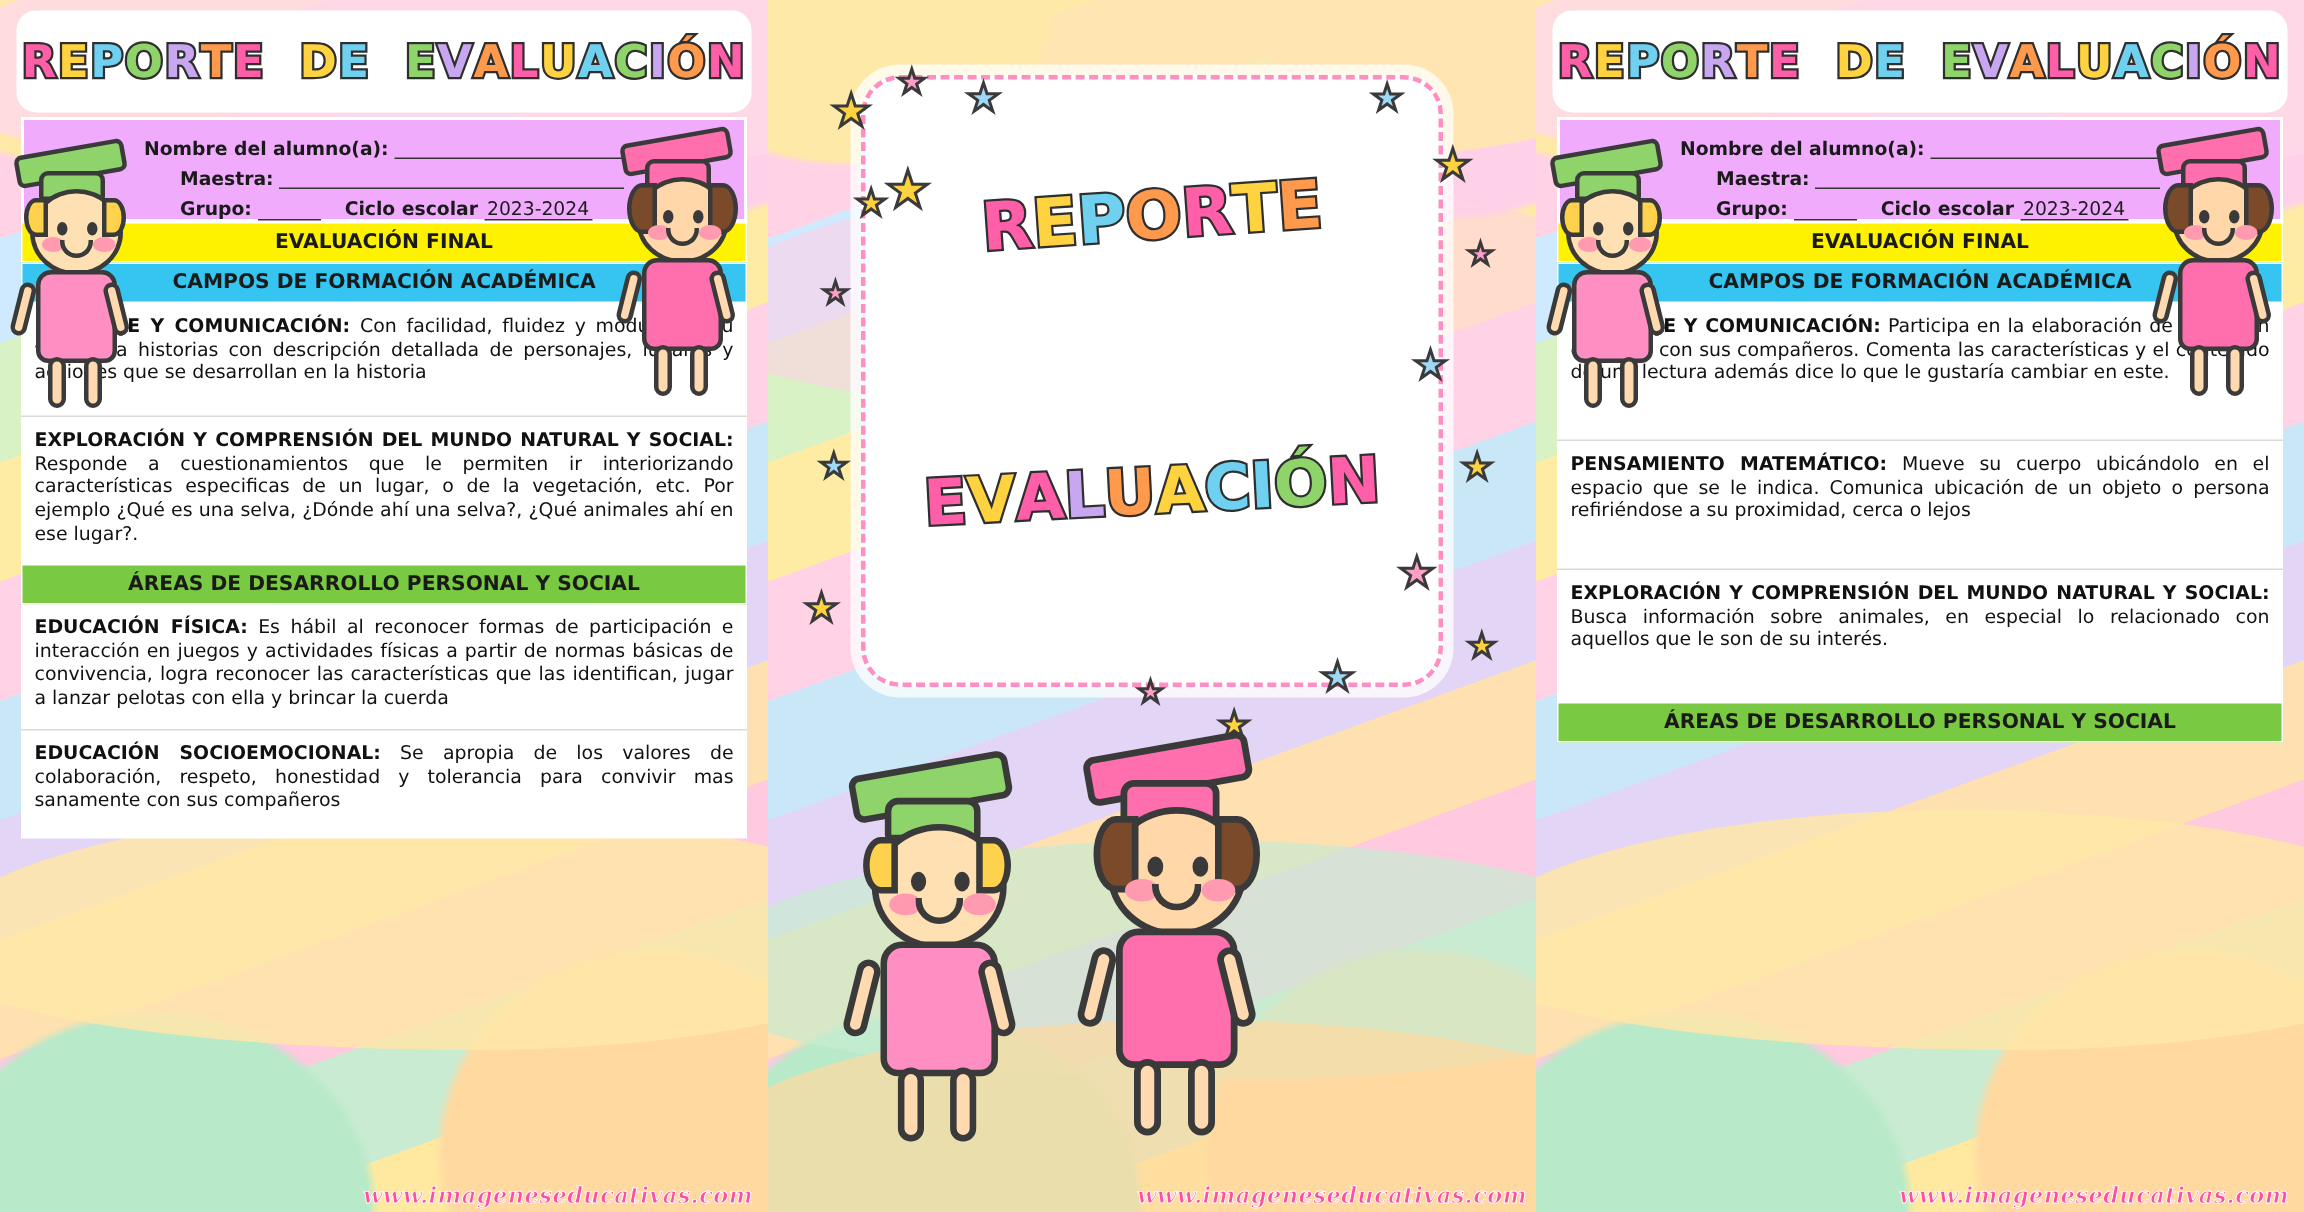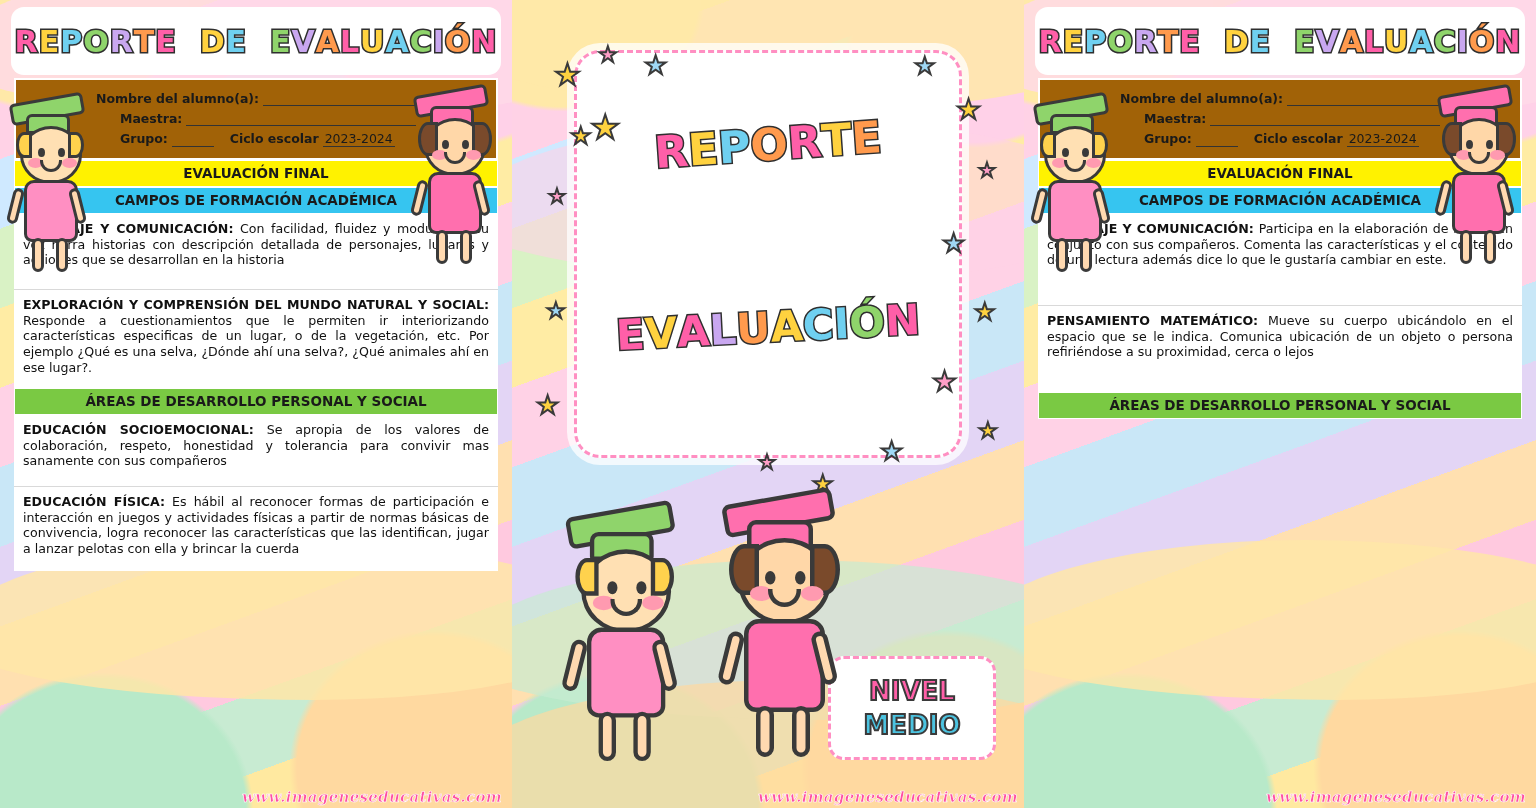--- a/index.html
+++ b/index.html
@@ -92,9 +92,9 @@
   
   .info-box {
     position: relative;
-    background: #a16207;
+    background: #f0abfc;
     border: 2px solid #ffffff;
-    height: 82px;
+    height: 70px;
     margin: 0 0 0 0;
     padding: 8px 10px 4px 80px;
     font-family: "DejaVu Sans", sans-serif;

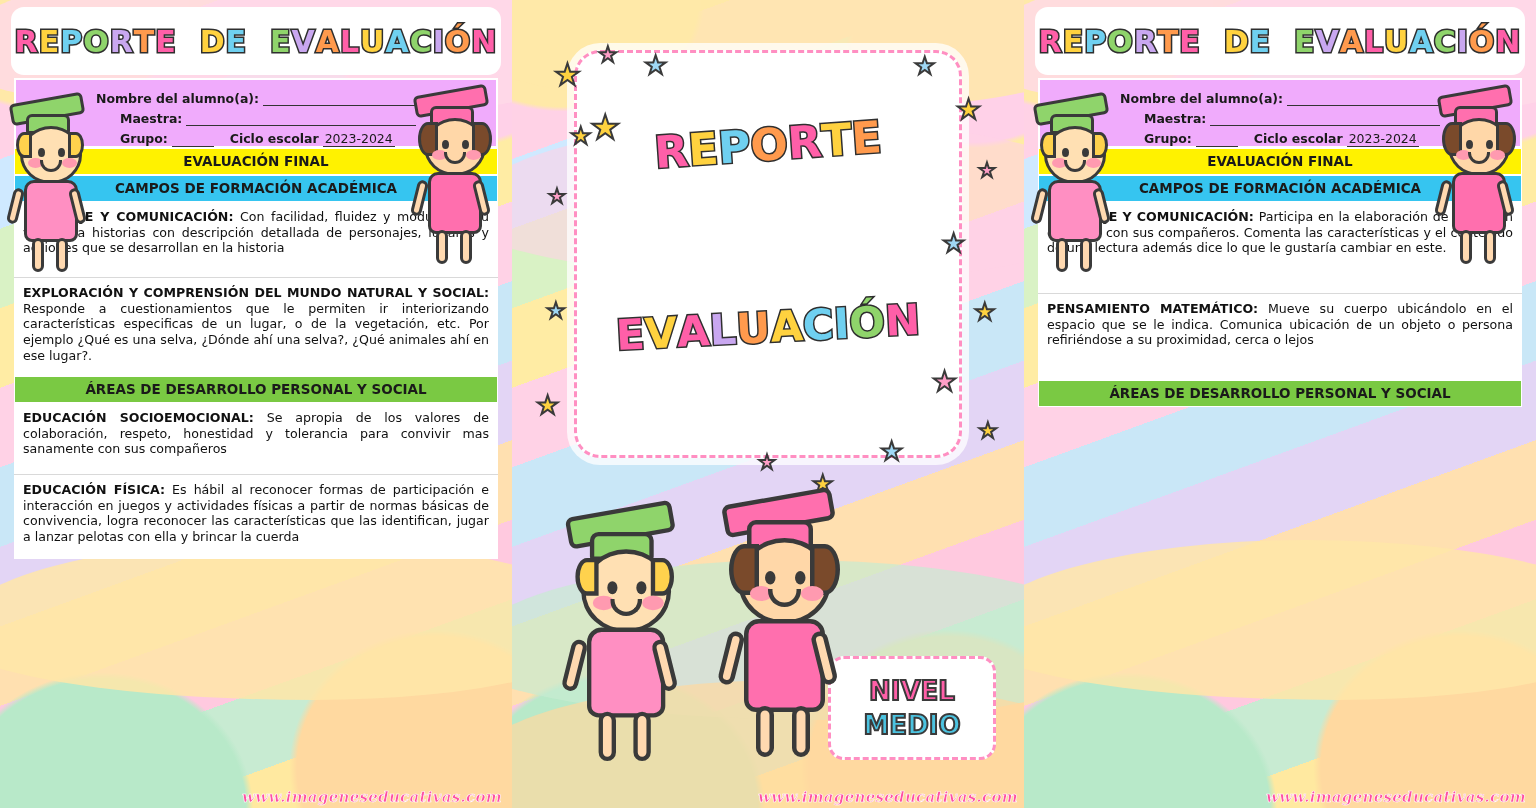--- a/index.html
+++ b/index.html
@@ -453,6 +453,9 @@
         <div class="row" style="min-height:86px">
           <b>PENSAMIENTO MATEMÁTICO:</b><span> Mueve su cuerpo ubicándolo en el espacio que se le indica. Comunica ubicación de un objeto o persona refiriéndose a su proximidad, cerca o lejos</span>
         </div>
+        <div class="row" style="min-height:88px">
+          <b>EXPLORACIÓN Y COMPRENSIÓN DEL MUNDO NATURAL Y SOCIAL:</b><span> Busca información sobre animales, en especial lo relacionado con  aquellos que le son de su interés.</span>
+        </div>
       </div>
 
       <div class="bar bar-green">ÁREAS DE DESARROLLO PERSONAL Y SOCIAL</div>

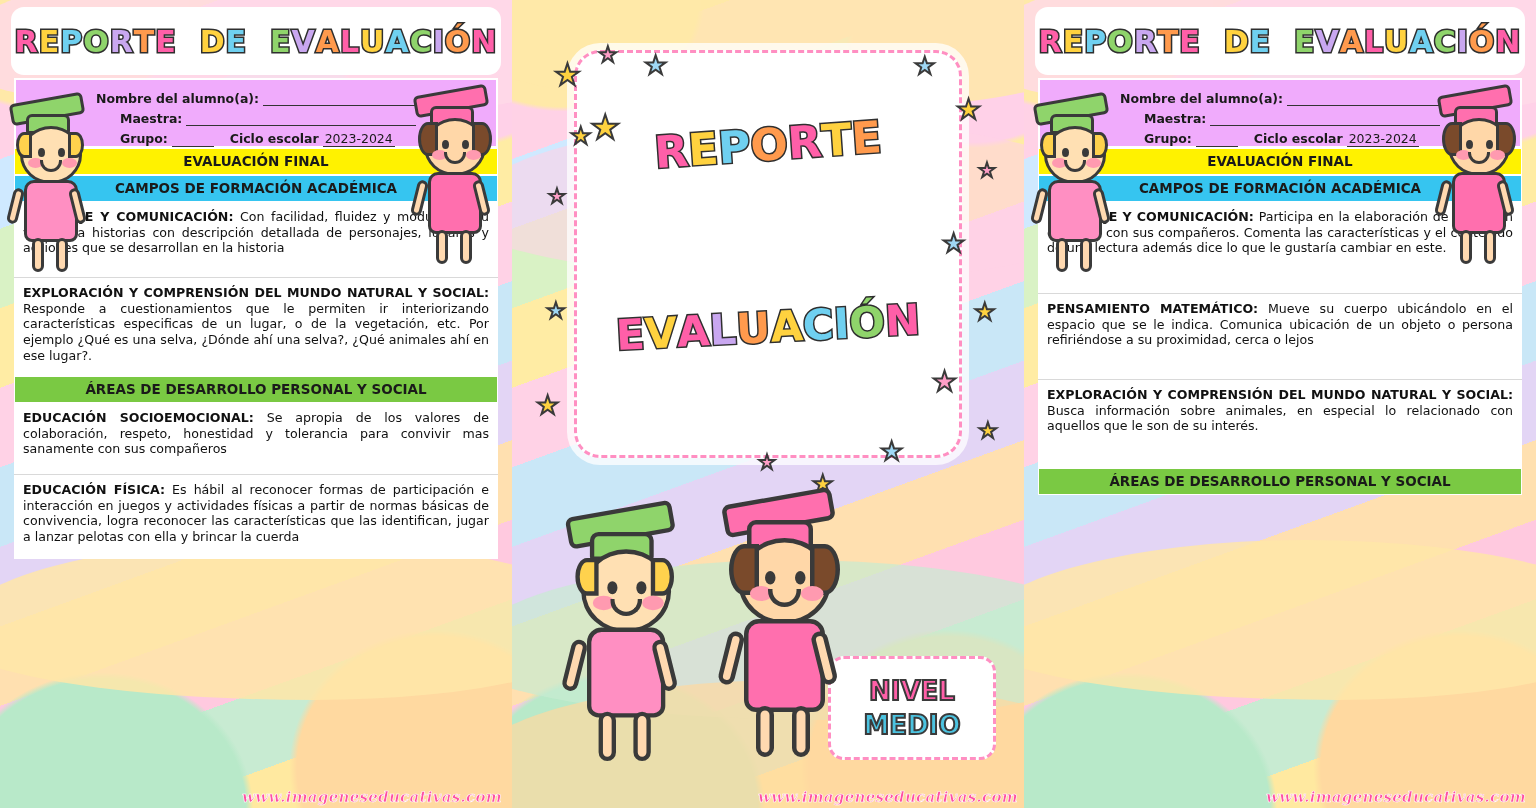--- a/index.html
+++ b/index.html
@@ -282,11 +282,11 @@
       <div class="bar bar-green">ÁREAS DE DESARROLLO PERSONAL Y SOCIAL</div>
 
       <div class="rows">
+        <div class="row" style="min-height:84px">
+          <b>EDUCACIÓN FÍSICA:</b><span> Es hábil al reconocer formas de participación e interacción en juegos y actividades físicas a partir de normas básicas de convivencia, logra reconocer las características que las identifican, jugar a lanzar pelotas con ella y brincar la cuerda</span>
+        </div>
         <div class="row" style="min-height:72px">
           <b>EDUCACIÓN SOCIOEMOCIONAL:</b><span> Se apropia de los valores de colaboración, respeto, honestidad y tolerancia para convivir mas sanamente con sus compañeros</span>
-        </div>
-        <div class="row" style="min-height:84px">
-          <b>EDUCACIÓN FÍSICA:</b><span> Es hábil al reconocer formas de participación e interacción en juegos y actividades físicas a partir de normas básicas de convivencia, logra reconocer las características que las identifican, jugar a lanzar pelotas con ella y brincar la cuerda</span>
         </div>
       </div>
     </div>

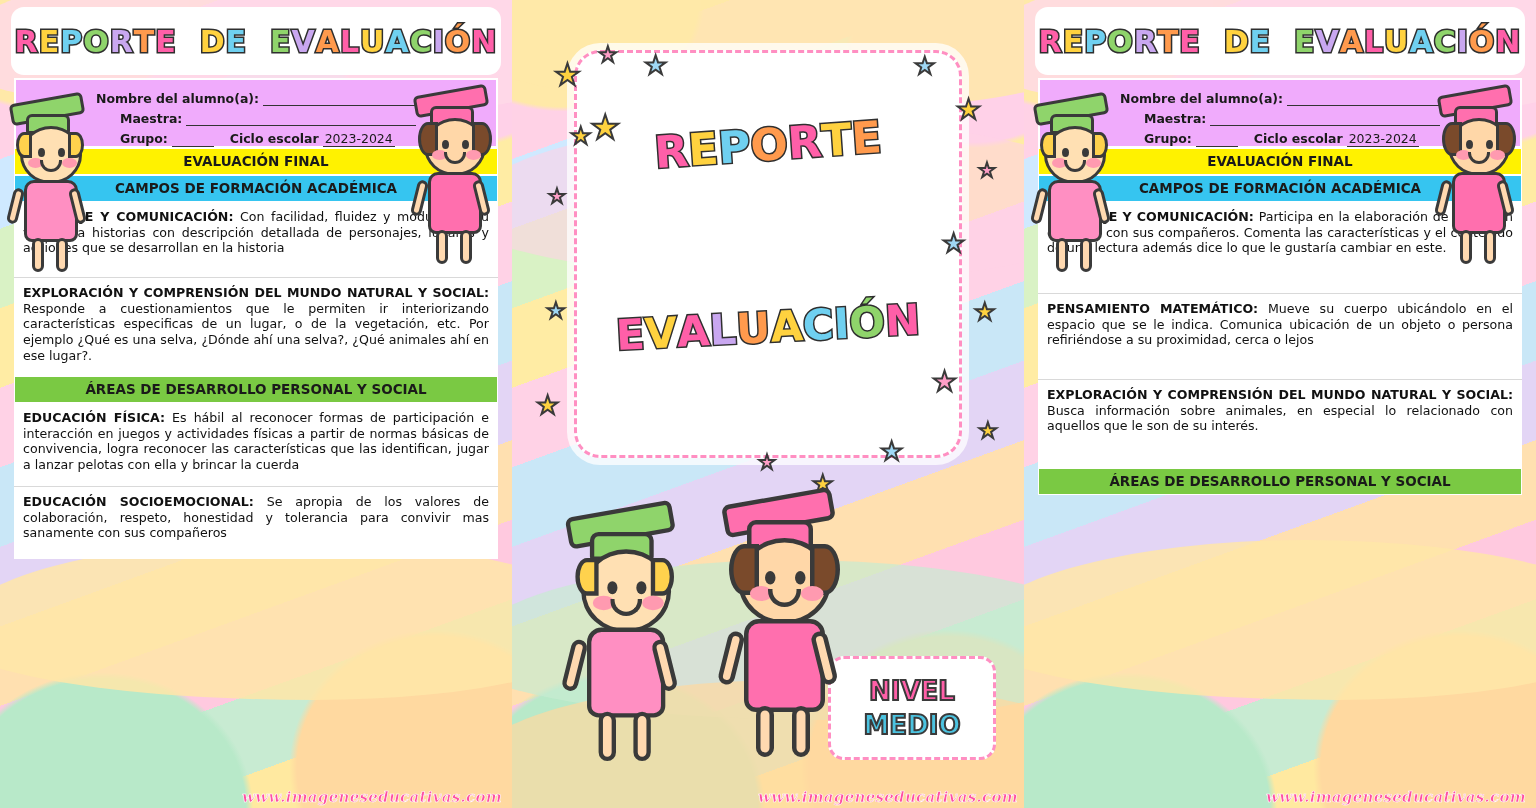--- a/index.html
+++ b/index.html
@@ -366,10 +366,6 @@
     <div class="st" style="left:34px;  top:300px; font-size:22px; color:#9fd8f5;">★</div>
     <div class="st" style="left:24px;  top:392px; font-size:26px; color:#ffd23f;">★</div>
 
-    <div class="nivel-box">
-      <div style="color:#ff5fa8;-webkit-text-stroke:2px #3a3a3a;">NIVEL</div>
-      <div style="color:#4cc3e0;-webkit-text-stroke:2px #3a3a3a;">MEDIO</div>
-    </div>
 
     <div class="kid" style="left:46px; top:500px; transform:scale(1.45); transform-origin:left top;">
       <div class="cap-board" style="left:6px; top:6px; background:#8fd46b;"></div>

